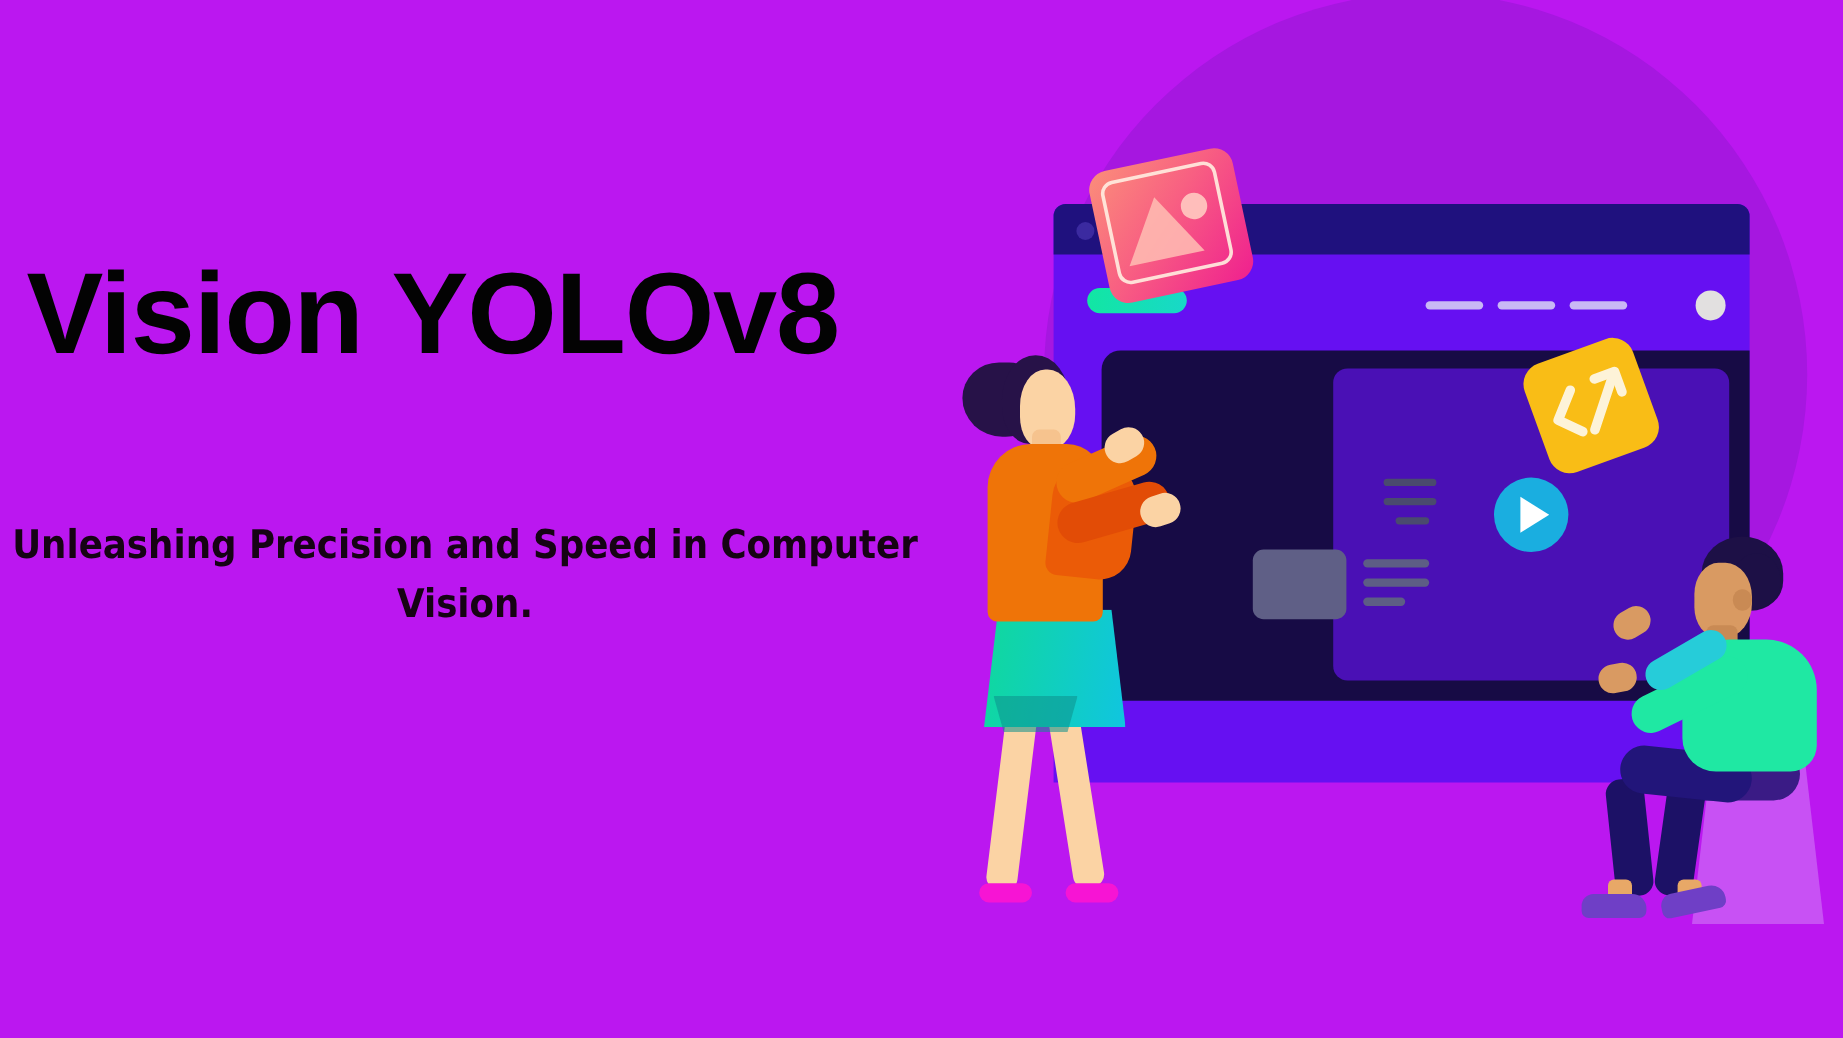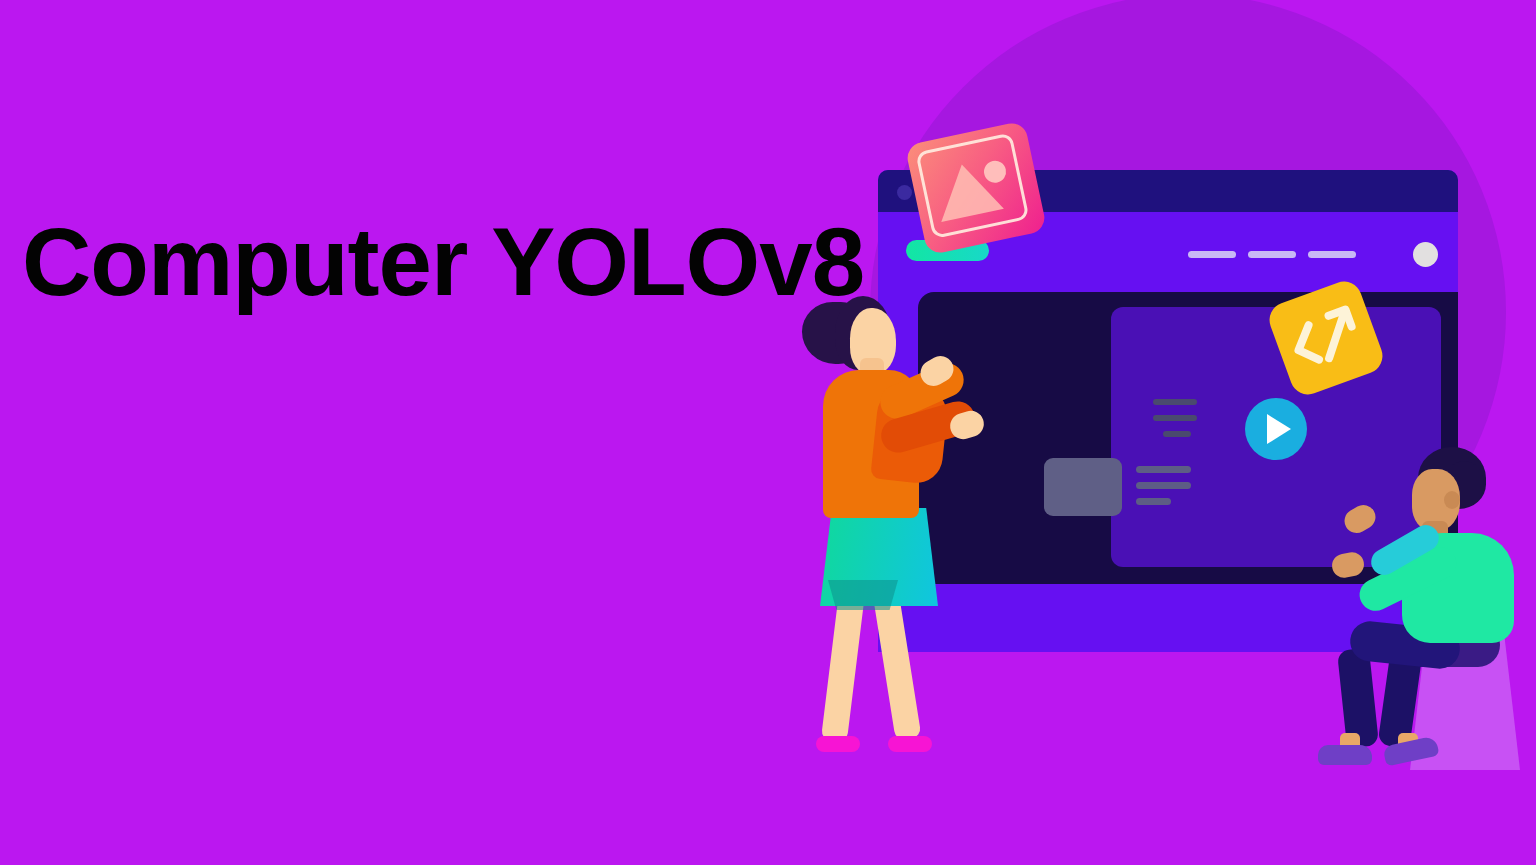--- a/index.html
+++ b/index.html
@@ -444,7 +444,7 @@
 <div id="stage">
 
   <div id="text-block">
-    <div id="title">Computer YOLOv8</div>
+    <div id="title">Vision YOLOv8</div>
   </div>
 
   <div id="illustration">

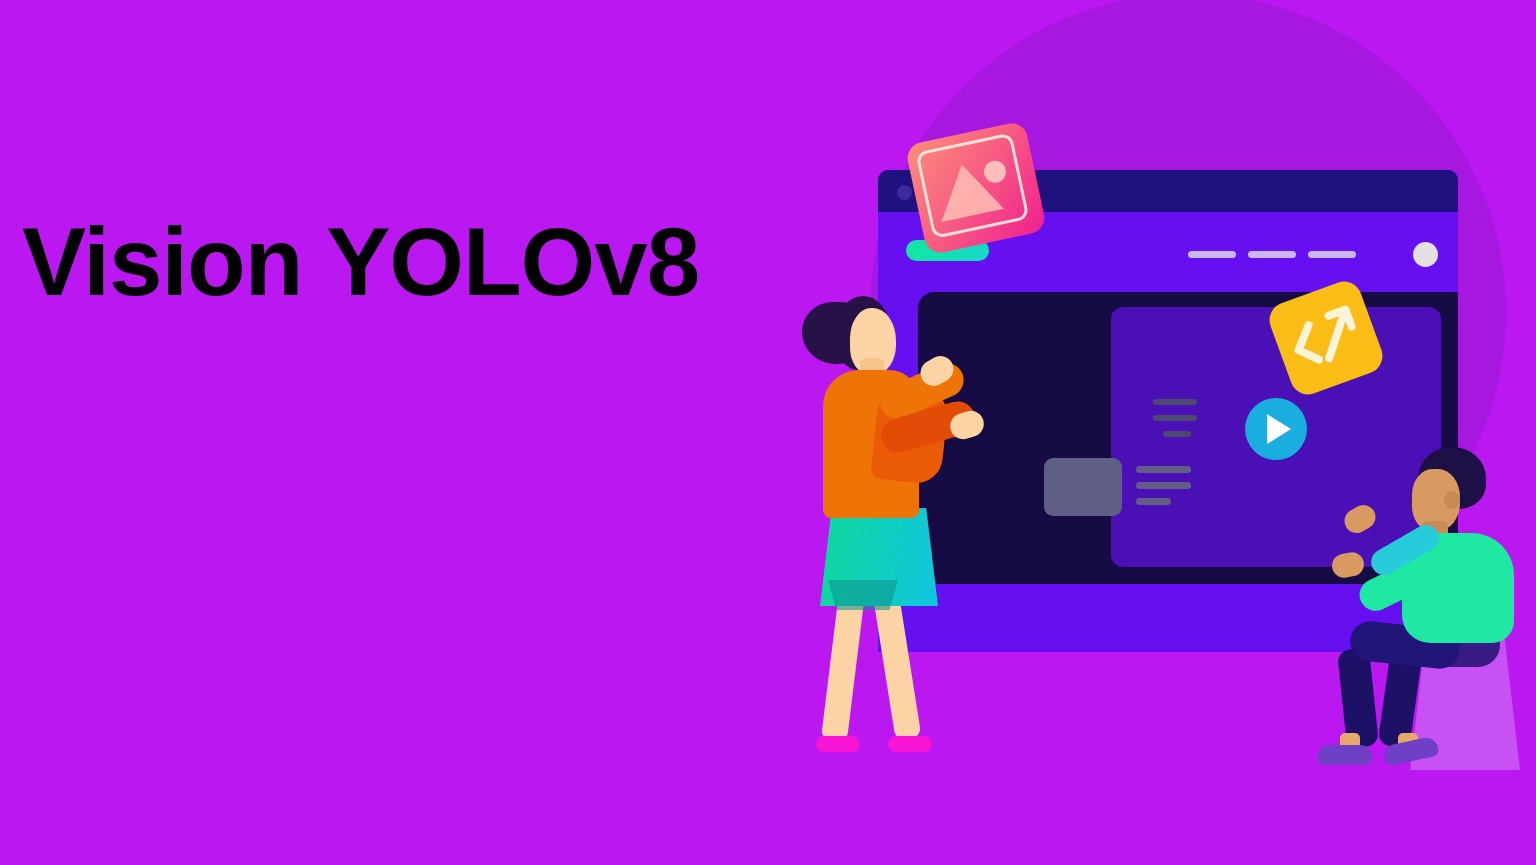--- a/index.html
+++ b/index.html
@@ -445,6 +445,7 @@
 
   <div id="text-block">
     <div id="title">Vision YOLOv8</div>
+    <div id="subtitle">Unleashing Precision and Speed in Computer Vision.</div>
   </div>
 
   <div id="illustration">

